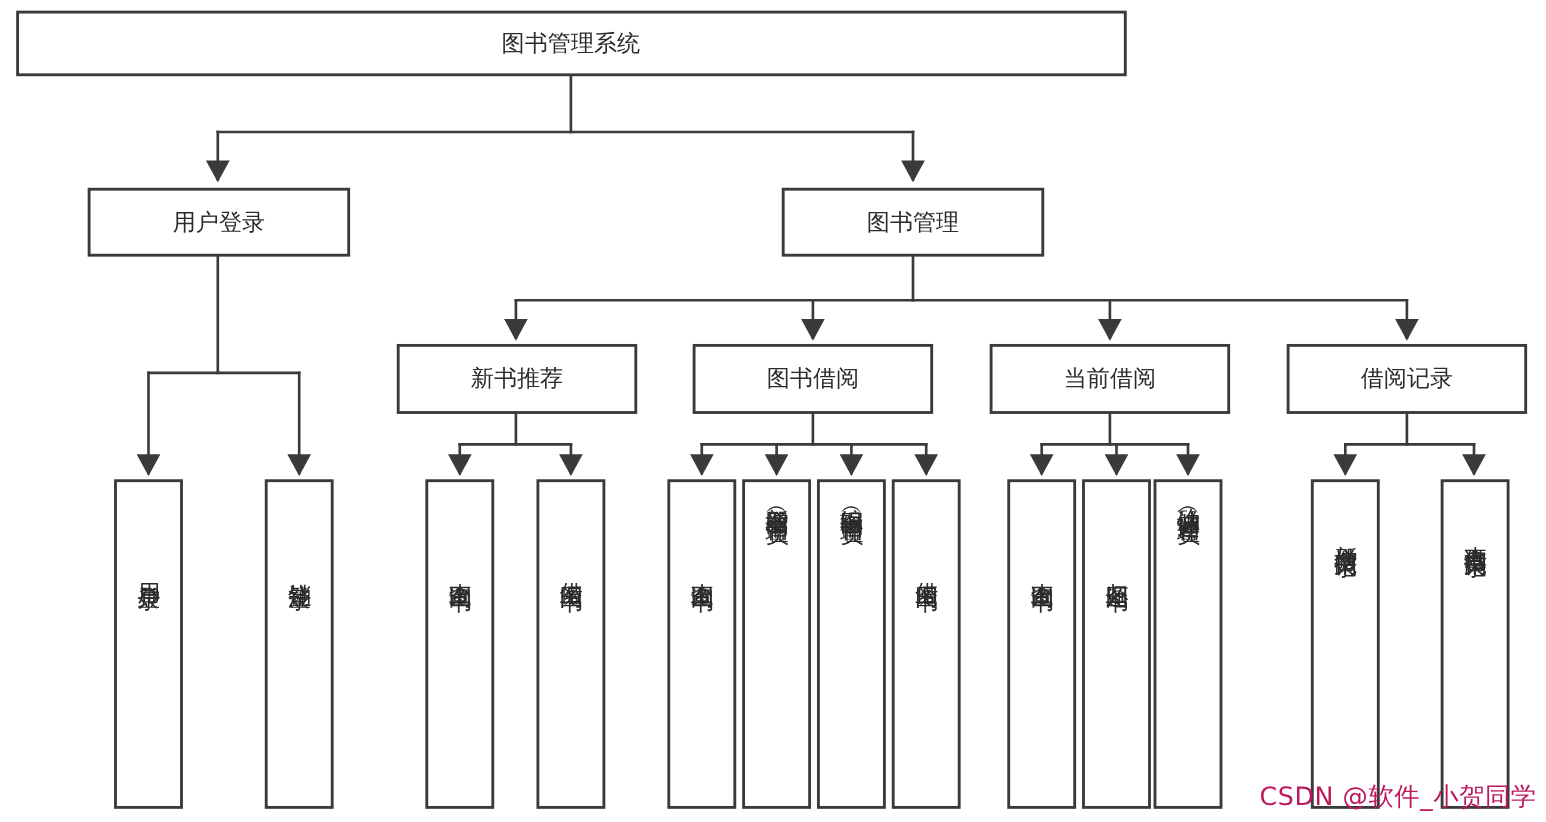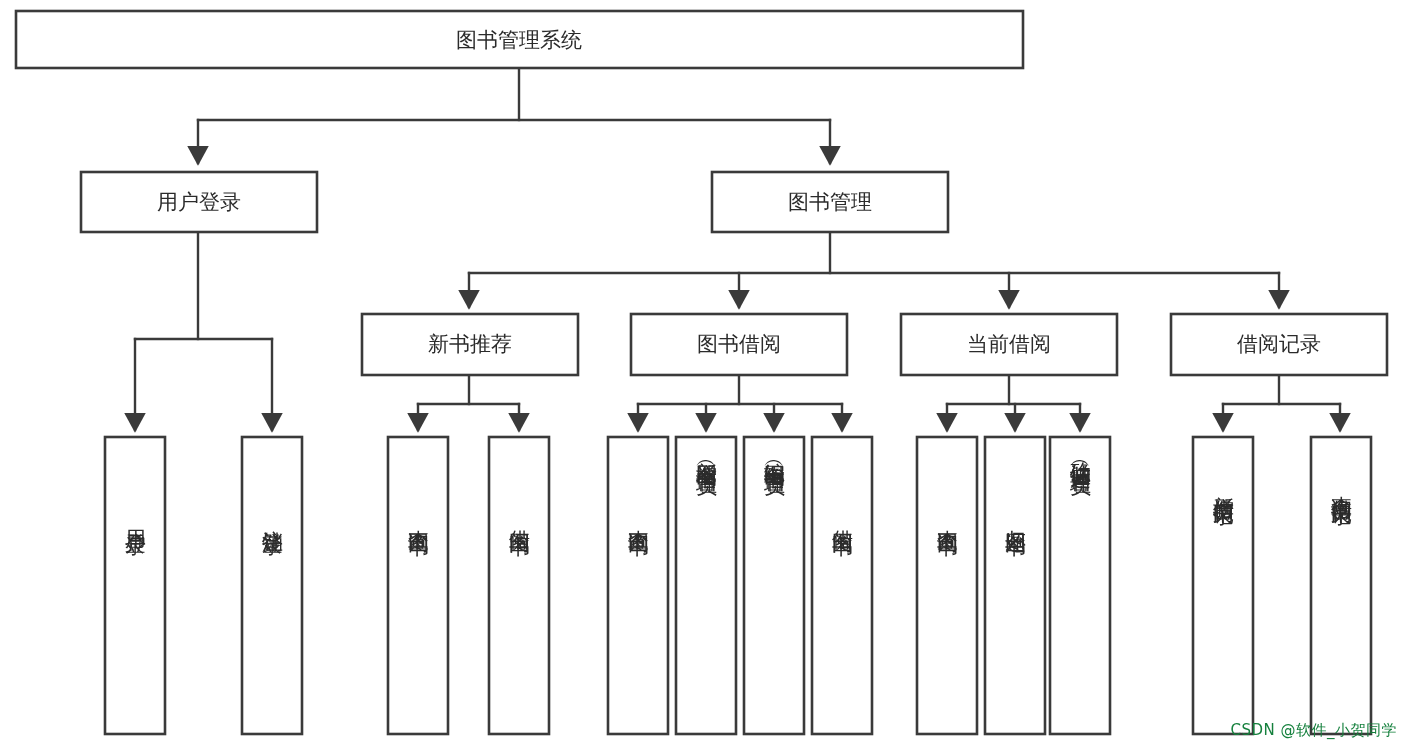--- a/index.html
+++ b/index.html
@@ -69,8 +69,8 @@
     right: 8px;
     bottom: 7px;
     font-family: "DejaVu Sans", "Liberation Sans", sans-serif;
-    font-size: 15px;
-    color: #15803d;
+    font-size: 23px;
+    color: #be185d;
     letter-spacing: 0.5px;
     white-space: nowrap;
   }

